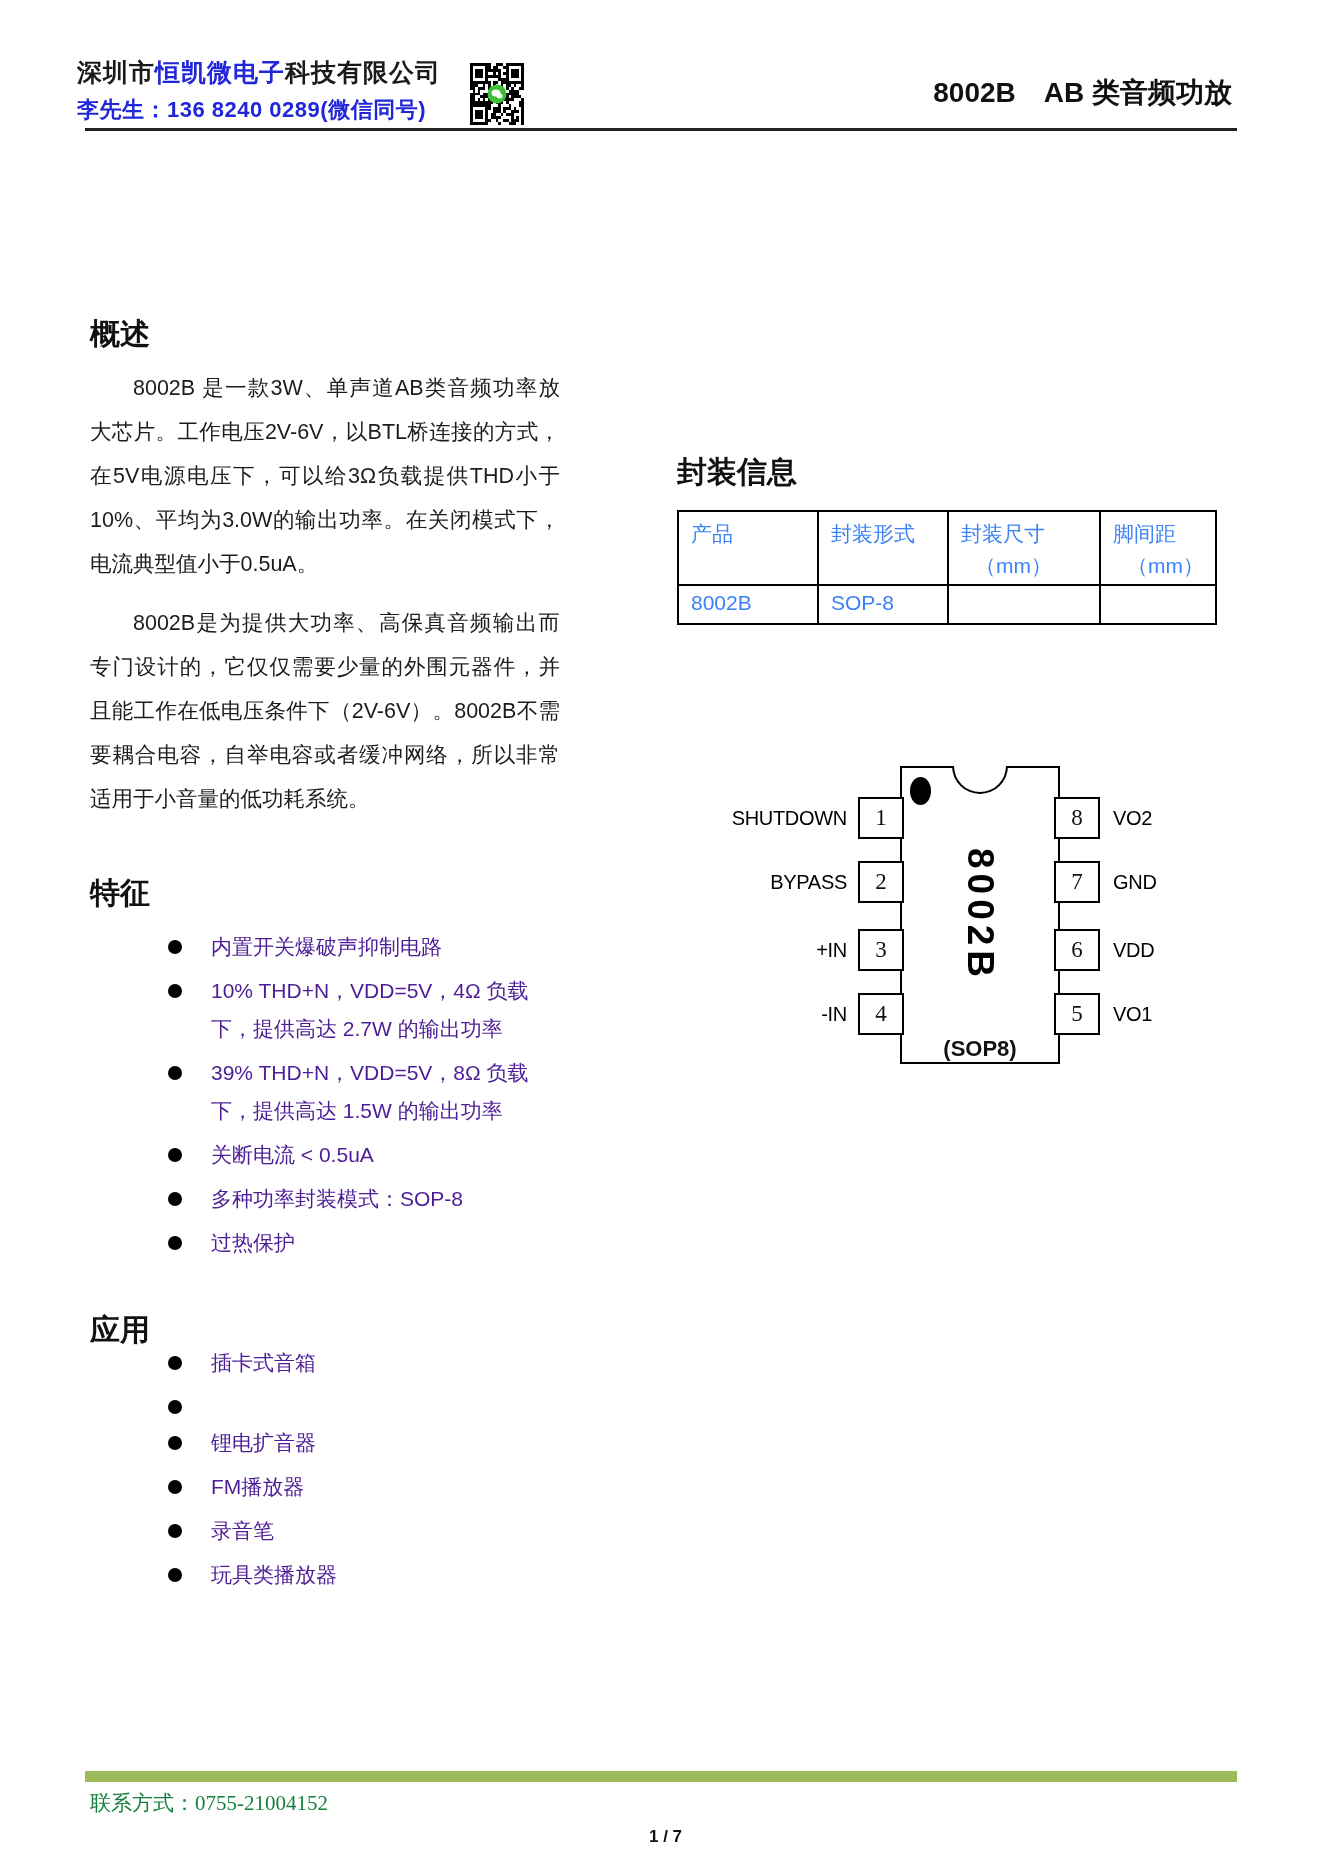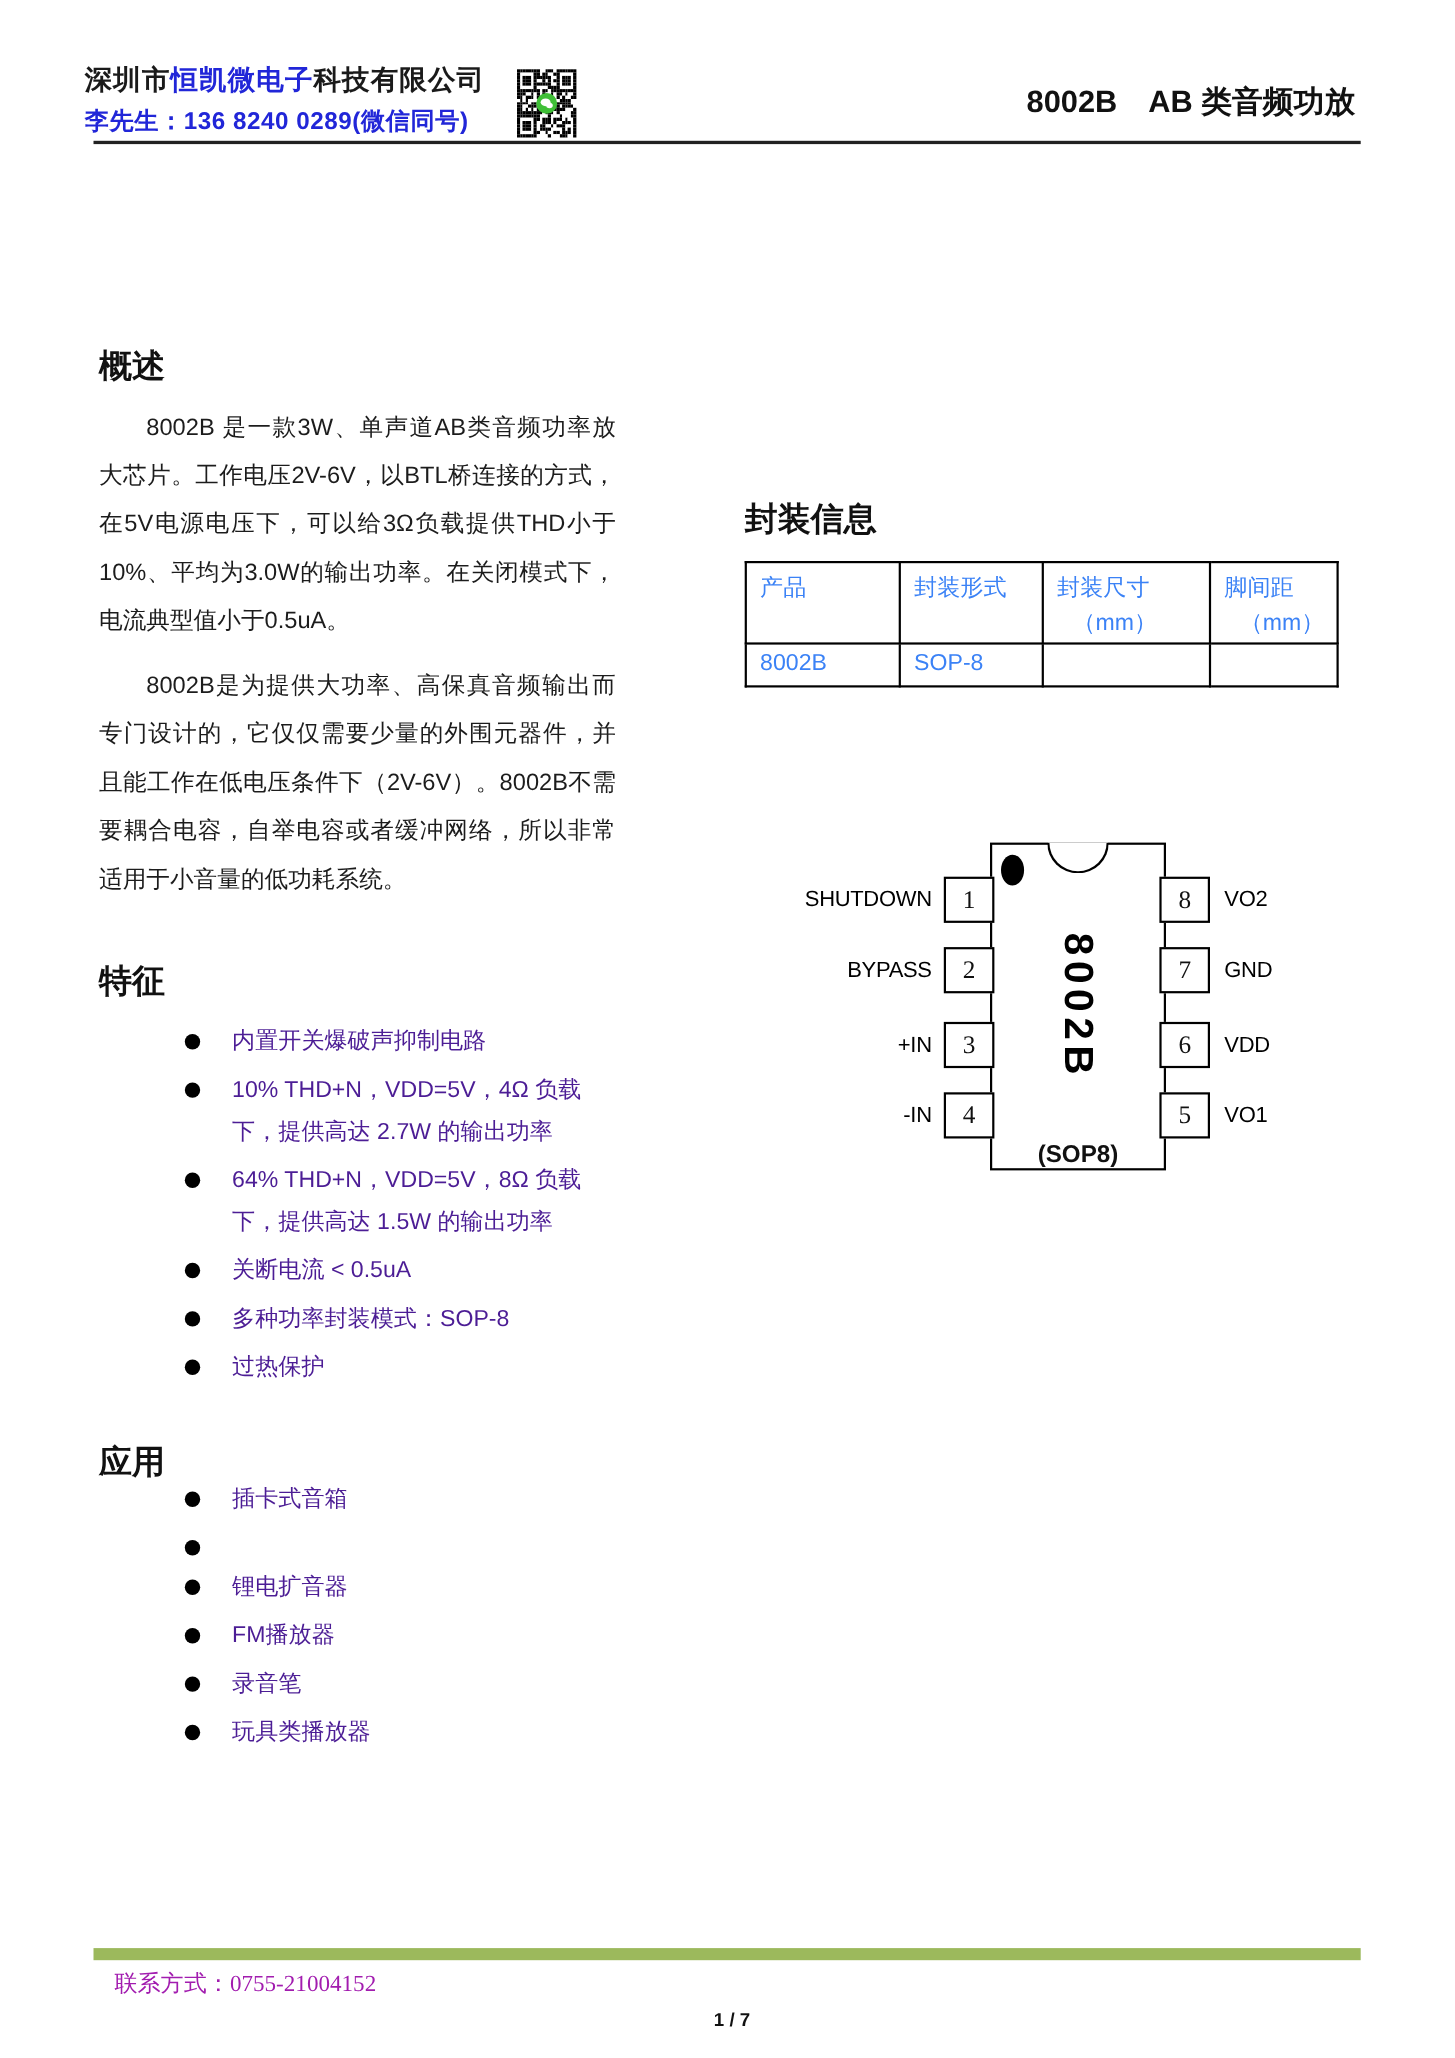--- a/index.html
+++ b/index.html
@@ -556,7 +556,7 @@
         </li>
         <li>
           <span class="dot"></span>
-          <span class="li-text">64% THD+N，VDD=5V，8Ω 负载下，提供高达 1.5W 的输出功率</span>
+          <span class="li-text">39% THD+N，VDD=5V，8Ω 负载下，提供高达 1.5W 的输出功率</span>
         </li>
         <li>
           <span class="dot"></span>

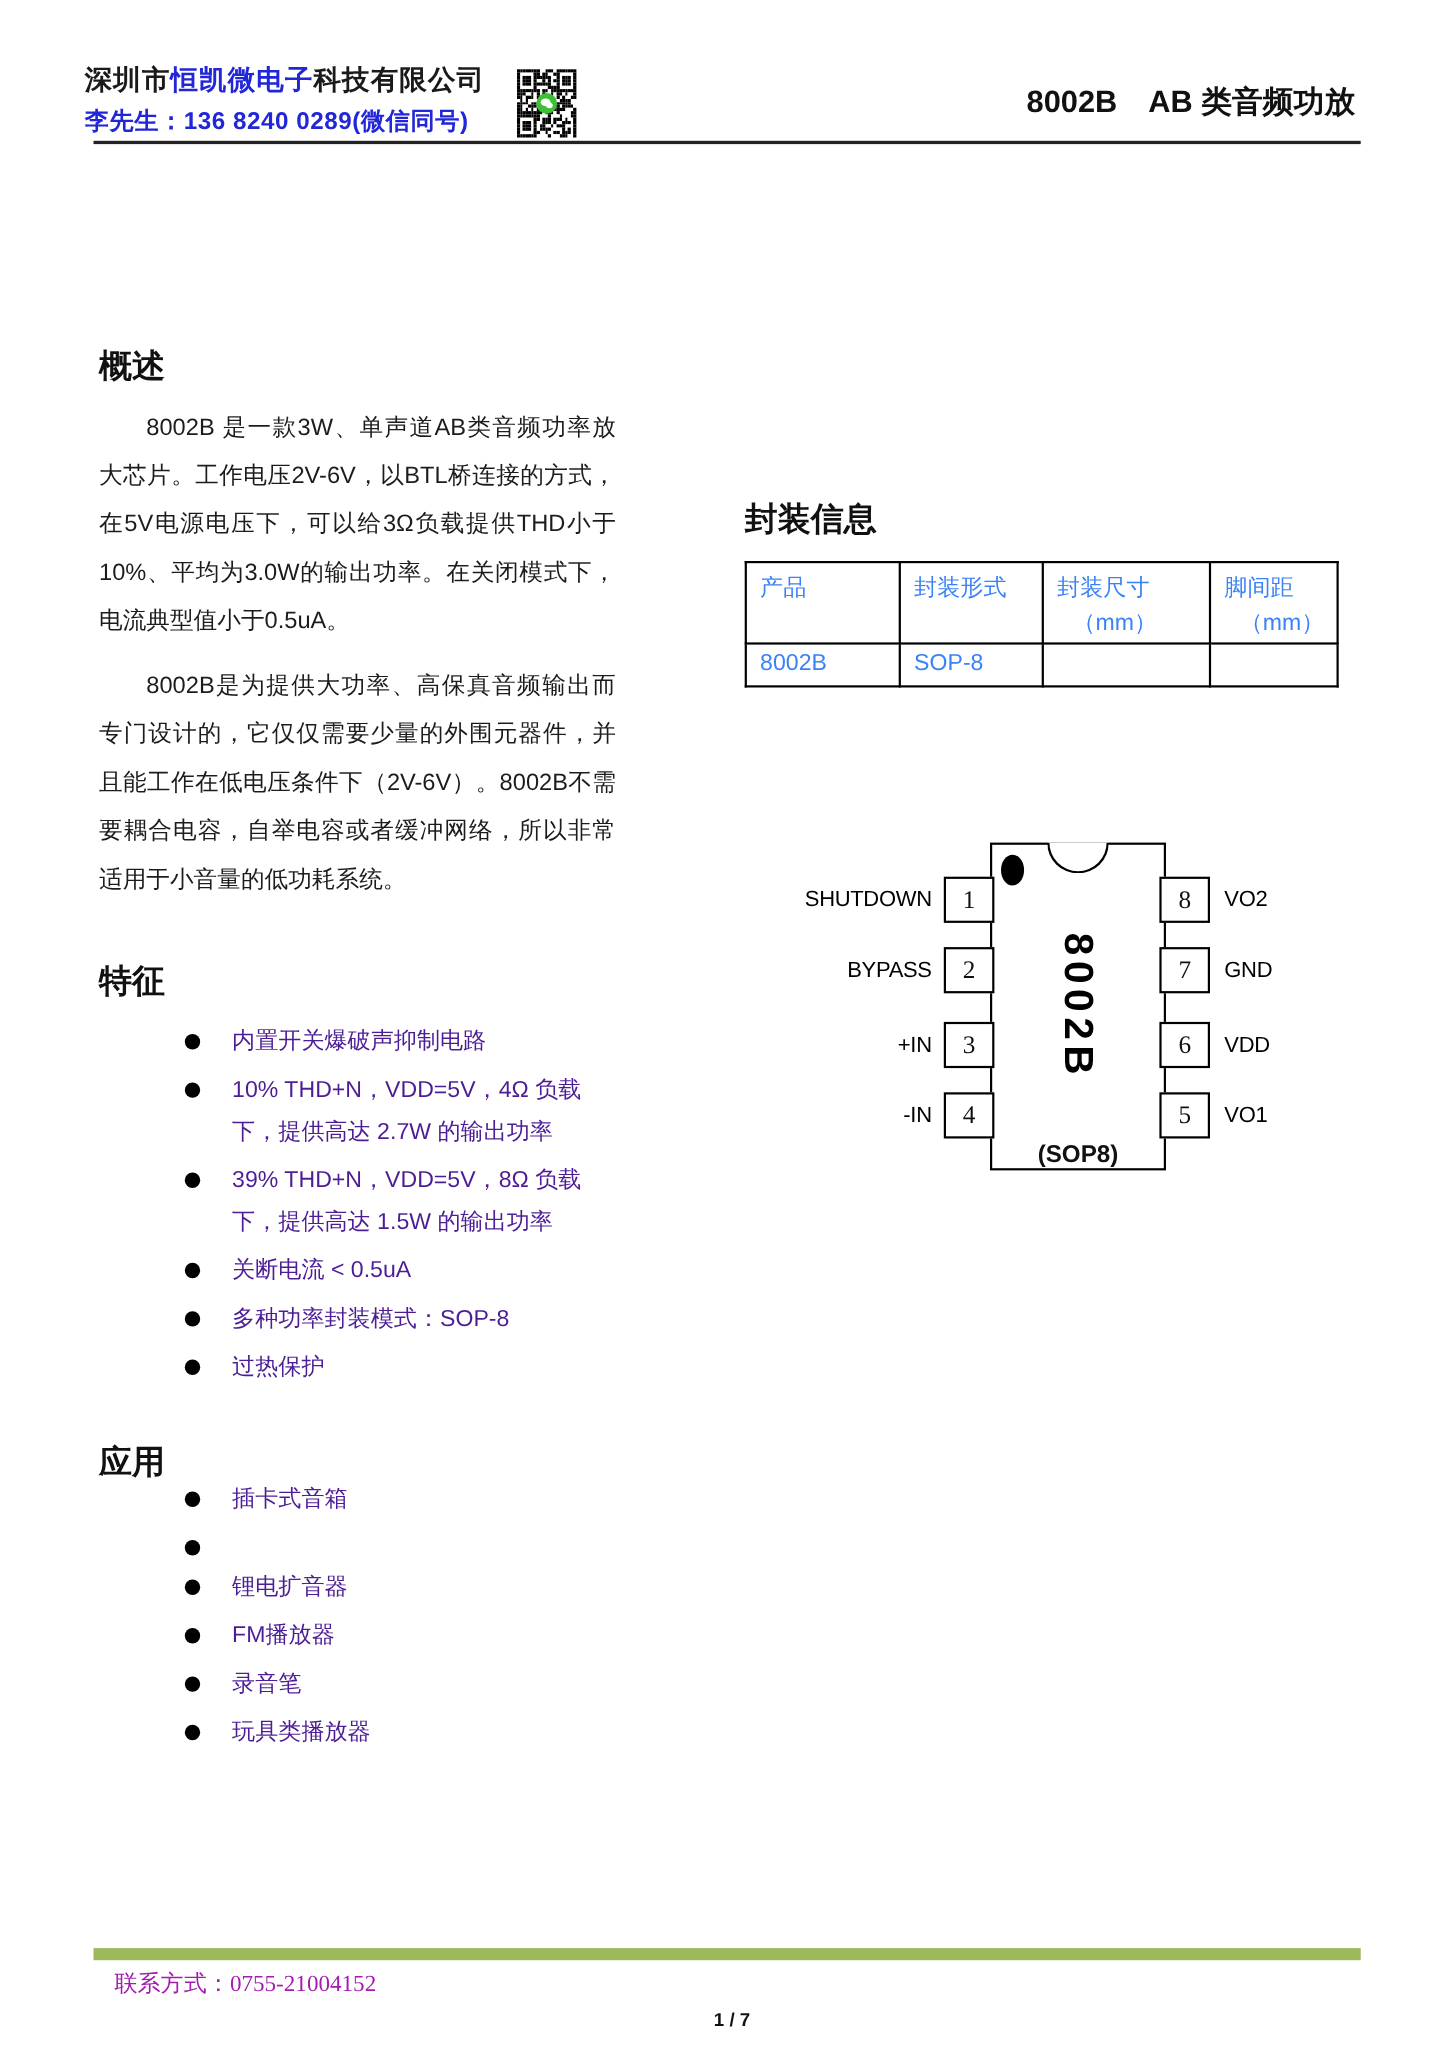--- a/index.html
+++ b/index.html
@@ -73,8 +73,8 @@
 
   
   .foot-bar{position:absolute;left:85px;top:1771px;width:1152px;height:11px;background:#9cb95c;}
-  .foot-contact{position:absolute;left:104px;top:1789px;font-size:21px;
-                font-family:"Liberation Serif","DejaVu Serif",serif;color:#a21caf;}
+  .foot-contact{position:absolute;left:90px;top:1789px;font-size:21px;
+                font-family:"Liberation Serif","DejaVu Serif",serif;color:#15803d;}
   .foot-page{position:absolute;left:10px;top:1827px;width:1311px;text-align:center;
              font-size:17px;font-weight:bold;color:#111;}
 </style>

